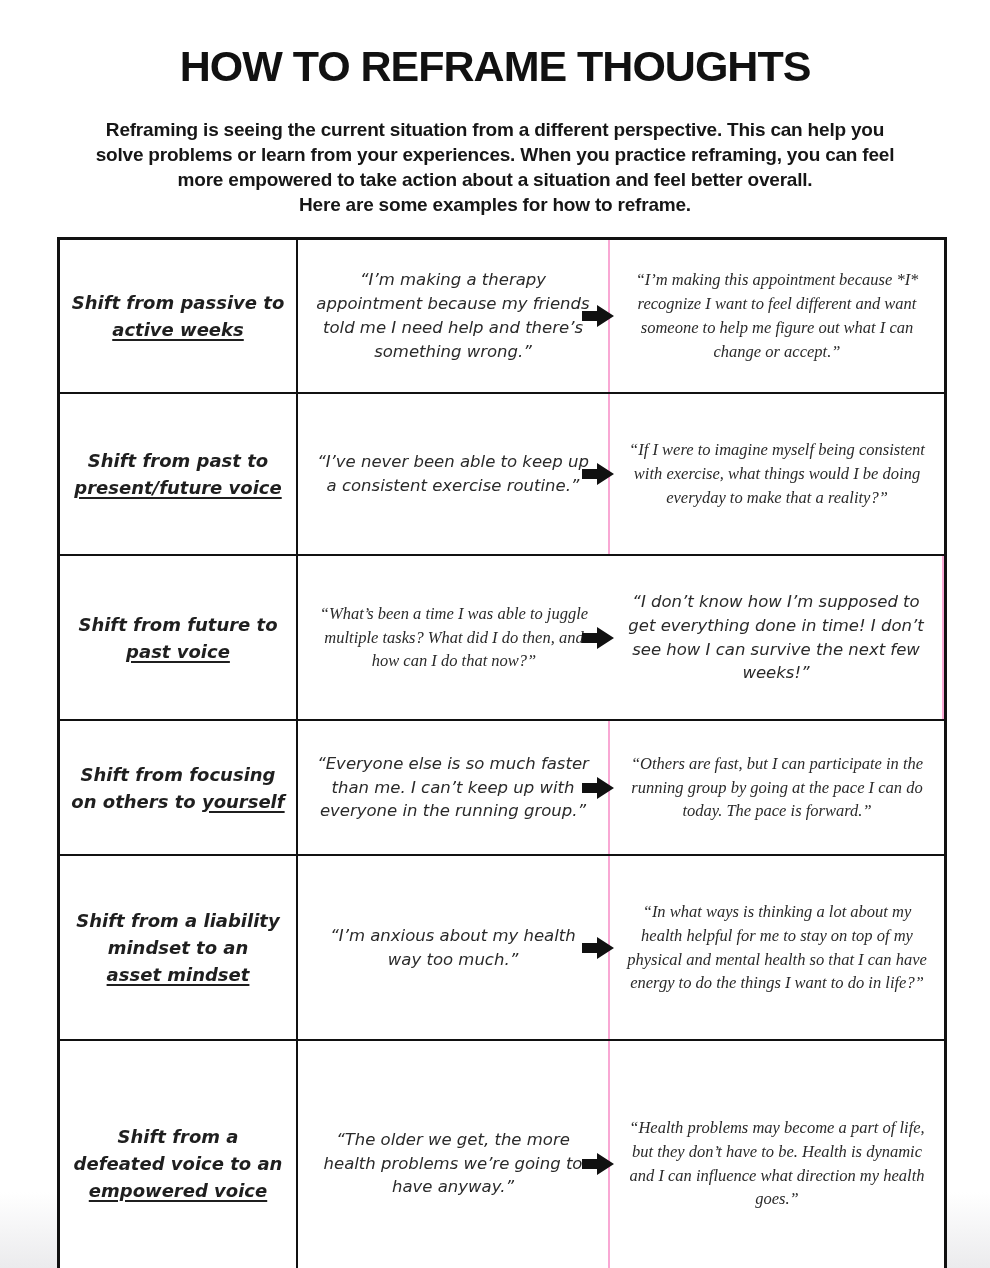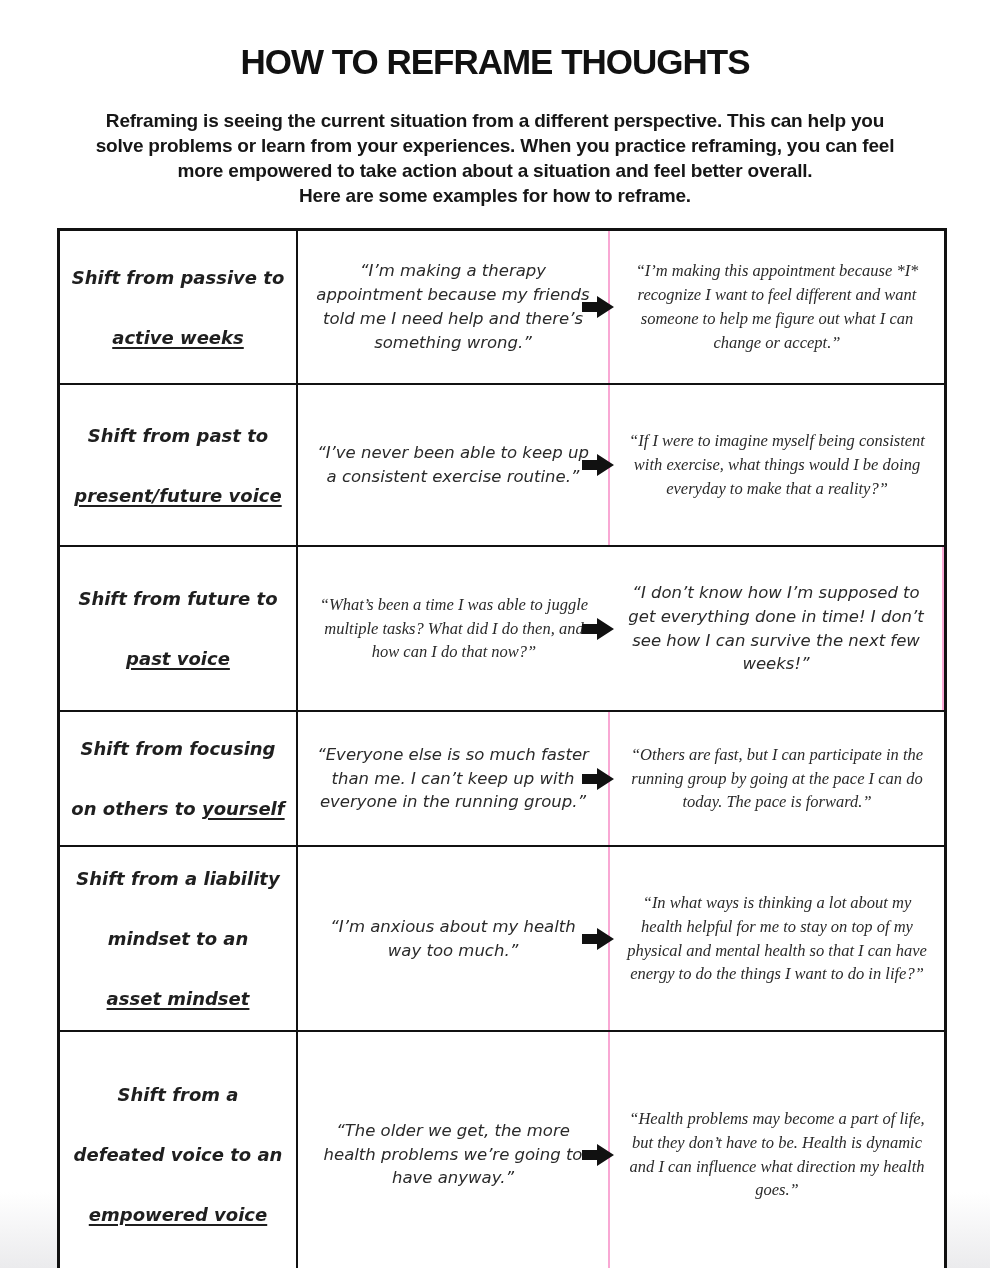--- a/index.html
+++ b/index.html
@@ -17,7 +17,7 @@
   .title {
     margin: 42px 0 0 0;
     text-align: center;
-    font-size: 35px;
+    font-size: 43px;
     font-weight: bold;
     letter-spacing: -1px;
     color: #111;

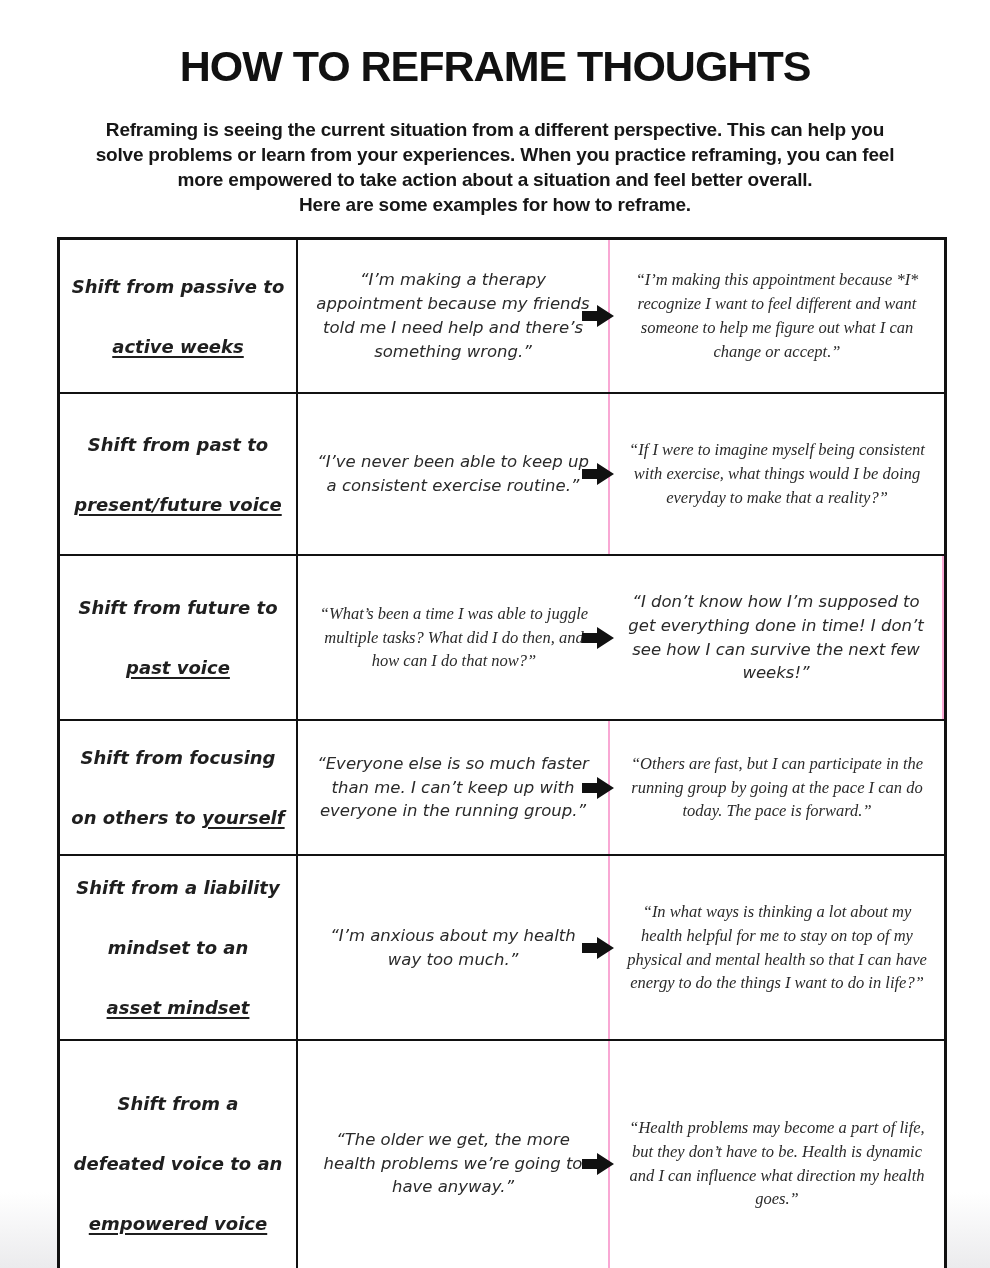--- a/index.html
+++ b/index.html
@@ -72,7 +72,6 @@
     line-height: 1.5;
     color: #1f1f1f;
     padding: 16px 10px;
-    gap: 33px;
   }
   .u {
     text-decoration: underline;

